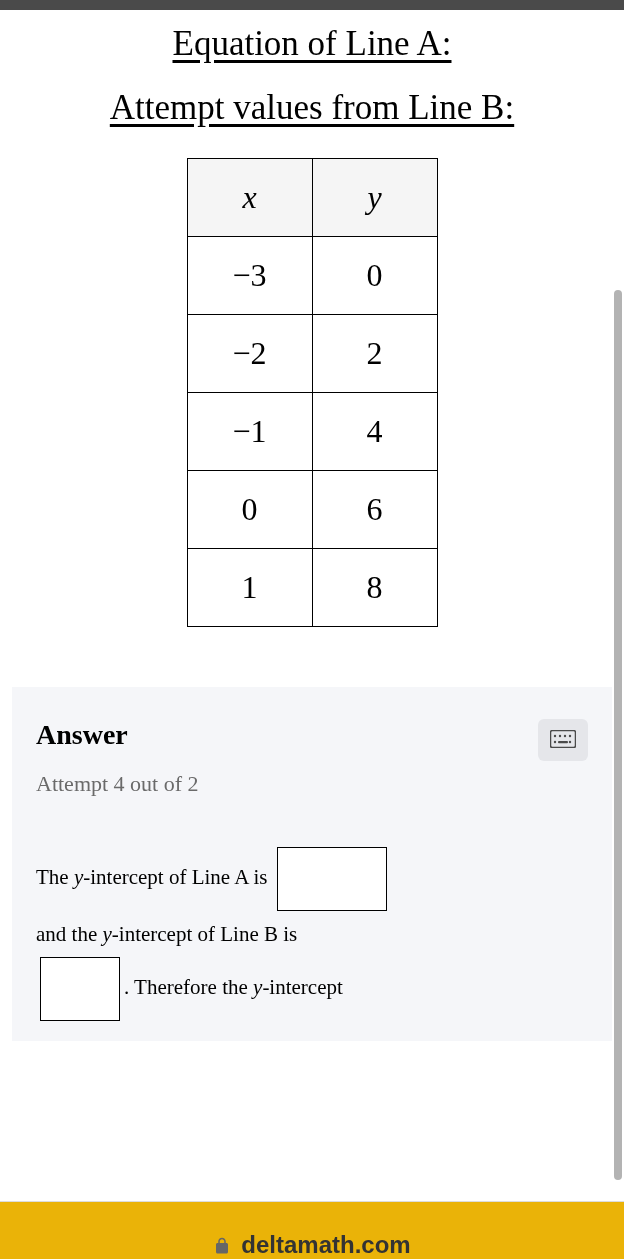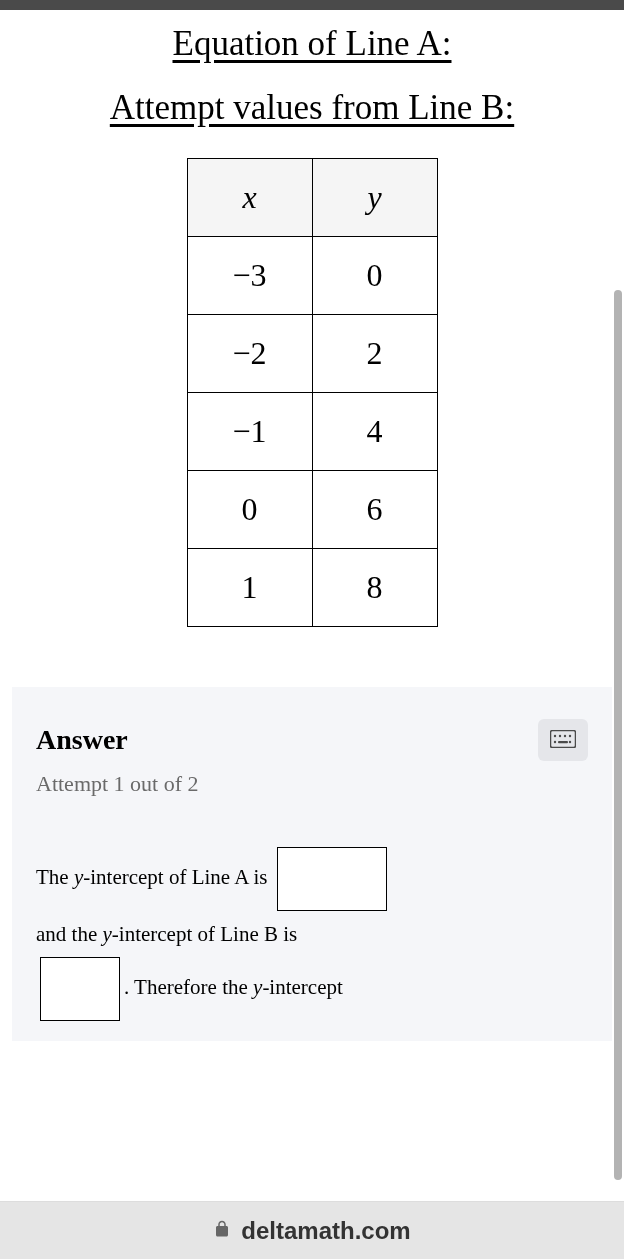--- a/index.html
+++ b/index.html
@@ -80,7 +80,7 @@
     .answer-header {
       display: flex;
       justify-content: space-between;
-      align-items: center;
+      align-items: flex-start;
       margin-bottom: 10px;
       gap: 24px;
     }

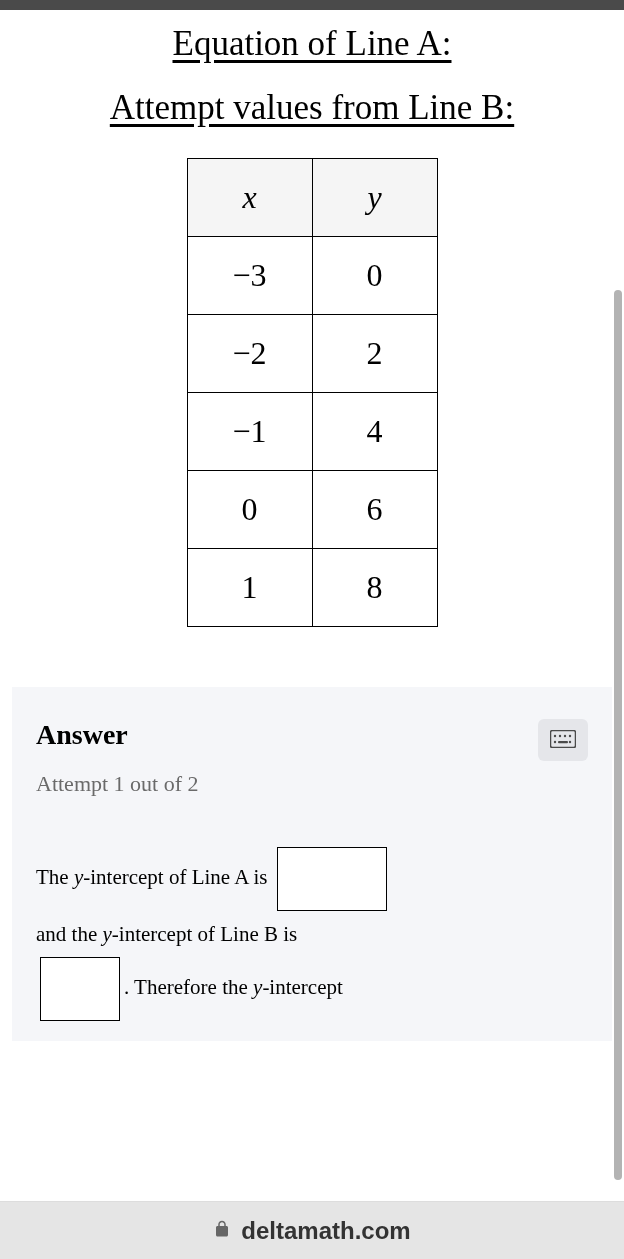--- a/index.html
+++ b/index.html
@@ -221,7 +221,7 @@
         </span>
       </button>
     </div>
-    <div class="attempt-text">Attempt 1 out of 2</div>
+    <div class="attempt-text">Attempt 4 out of 2</div>
 
     <div class="answer-text">
       <span>The </span><span class="italic">y</span><span>-intercept of Line A is </span><span class="input-box"></span>

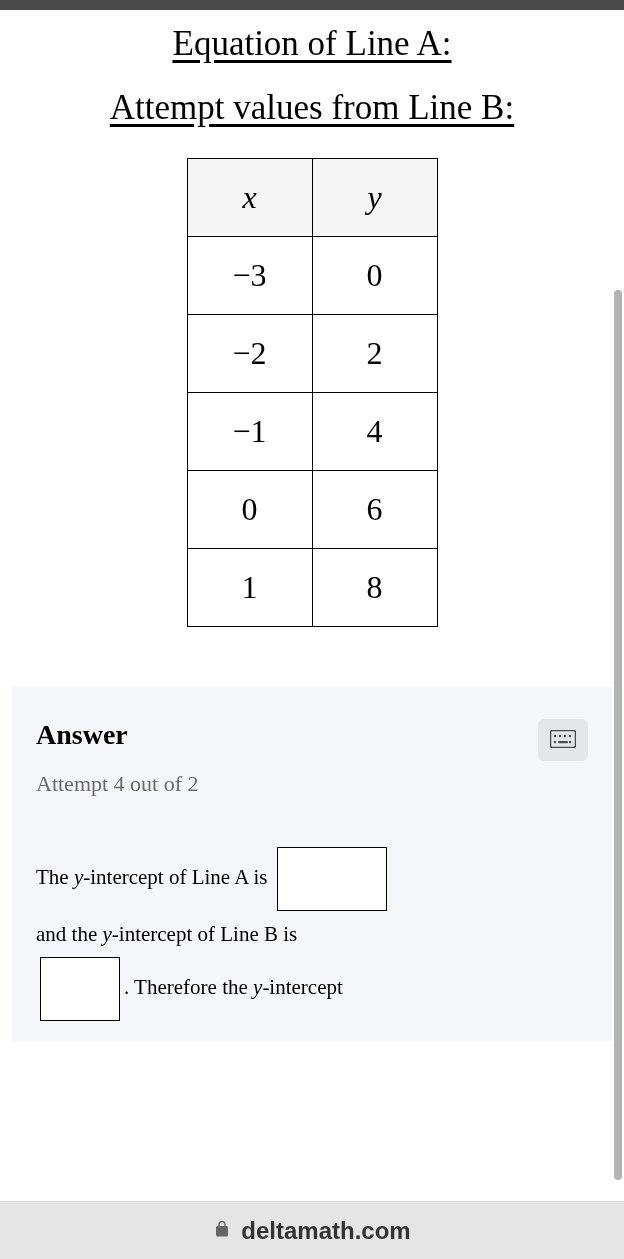--- a/index.html
+++ b/index.html
@@ -141,10 +141,10 @@
       left: 0;
       right: 0;
       height: 58px;
-      background: #e5e5e5;
+      background: #eab308;
       border-top: 1px solid #ddd;
       display: flex;
-      align-items: center;
+      align-items: flex-end;
       justify-content: center;
       gap: 10px;
     }

